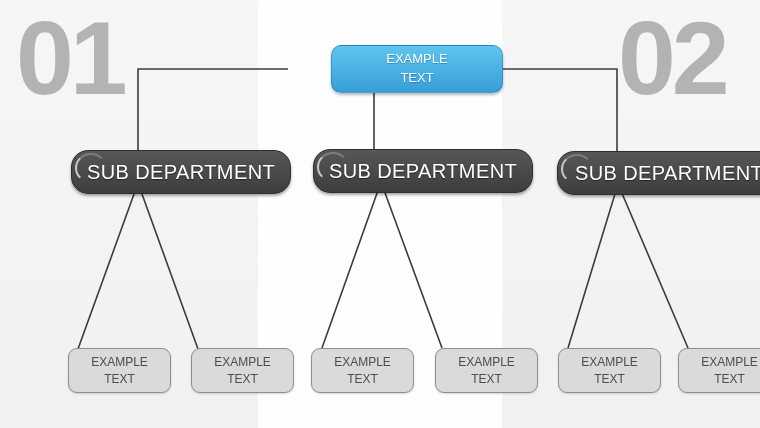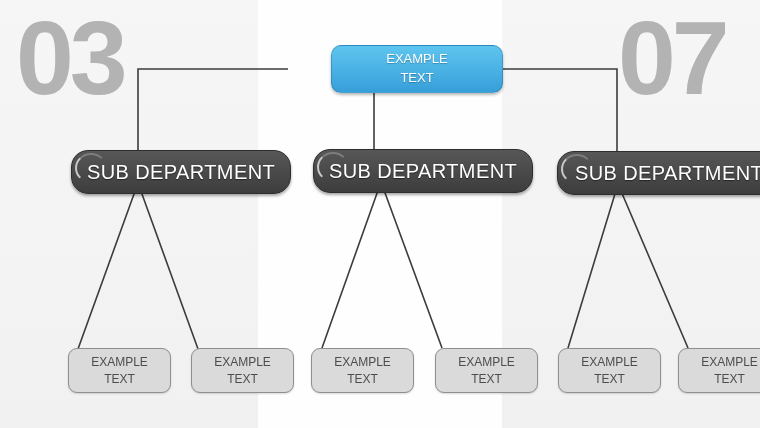--- a/index.html
+++ b/index.html
@@ -116,7 +116,7 @@
   <div class="band band-mid"></div>
   <div class="band band-gray band-right"></div>
 
-  <div class="marker marker-01">03</div>
+  <div class="marker marker-01">01</div>
   <div class="marker marker-02">07</div>
 
   <svg class="connectors" viewBox="0 0 760 428">

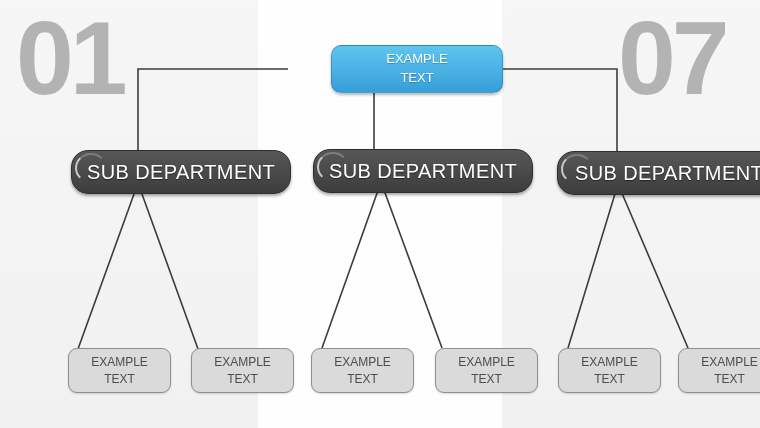--- a/index.html
+++ b/index.html
@@ -117,7 +117,7 @@
   <div class="band band-gray band-right"></div>
 
   <div class="marker marker-01">01</div>
-  <div class="marker marker-02">07</div>
+  <div class="marker marker-02">02</div>
 
   <svg class="connectors" viewBox="0 0 760 428">
     <path d="M288 69 H138 V150"></path>

